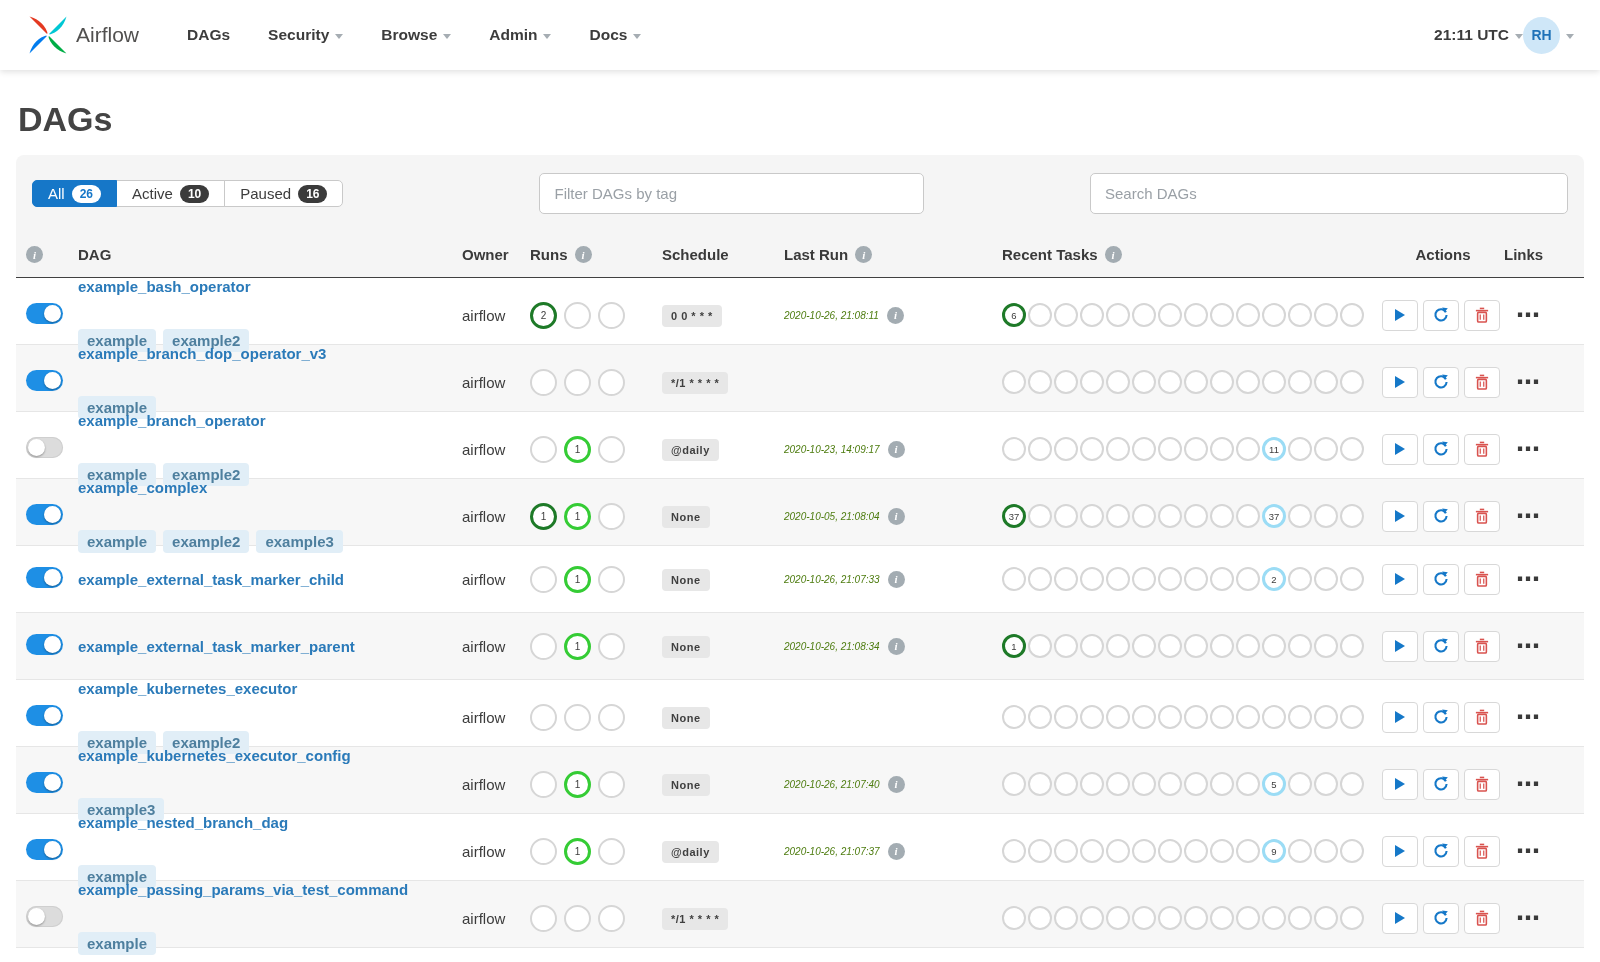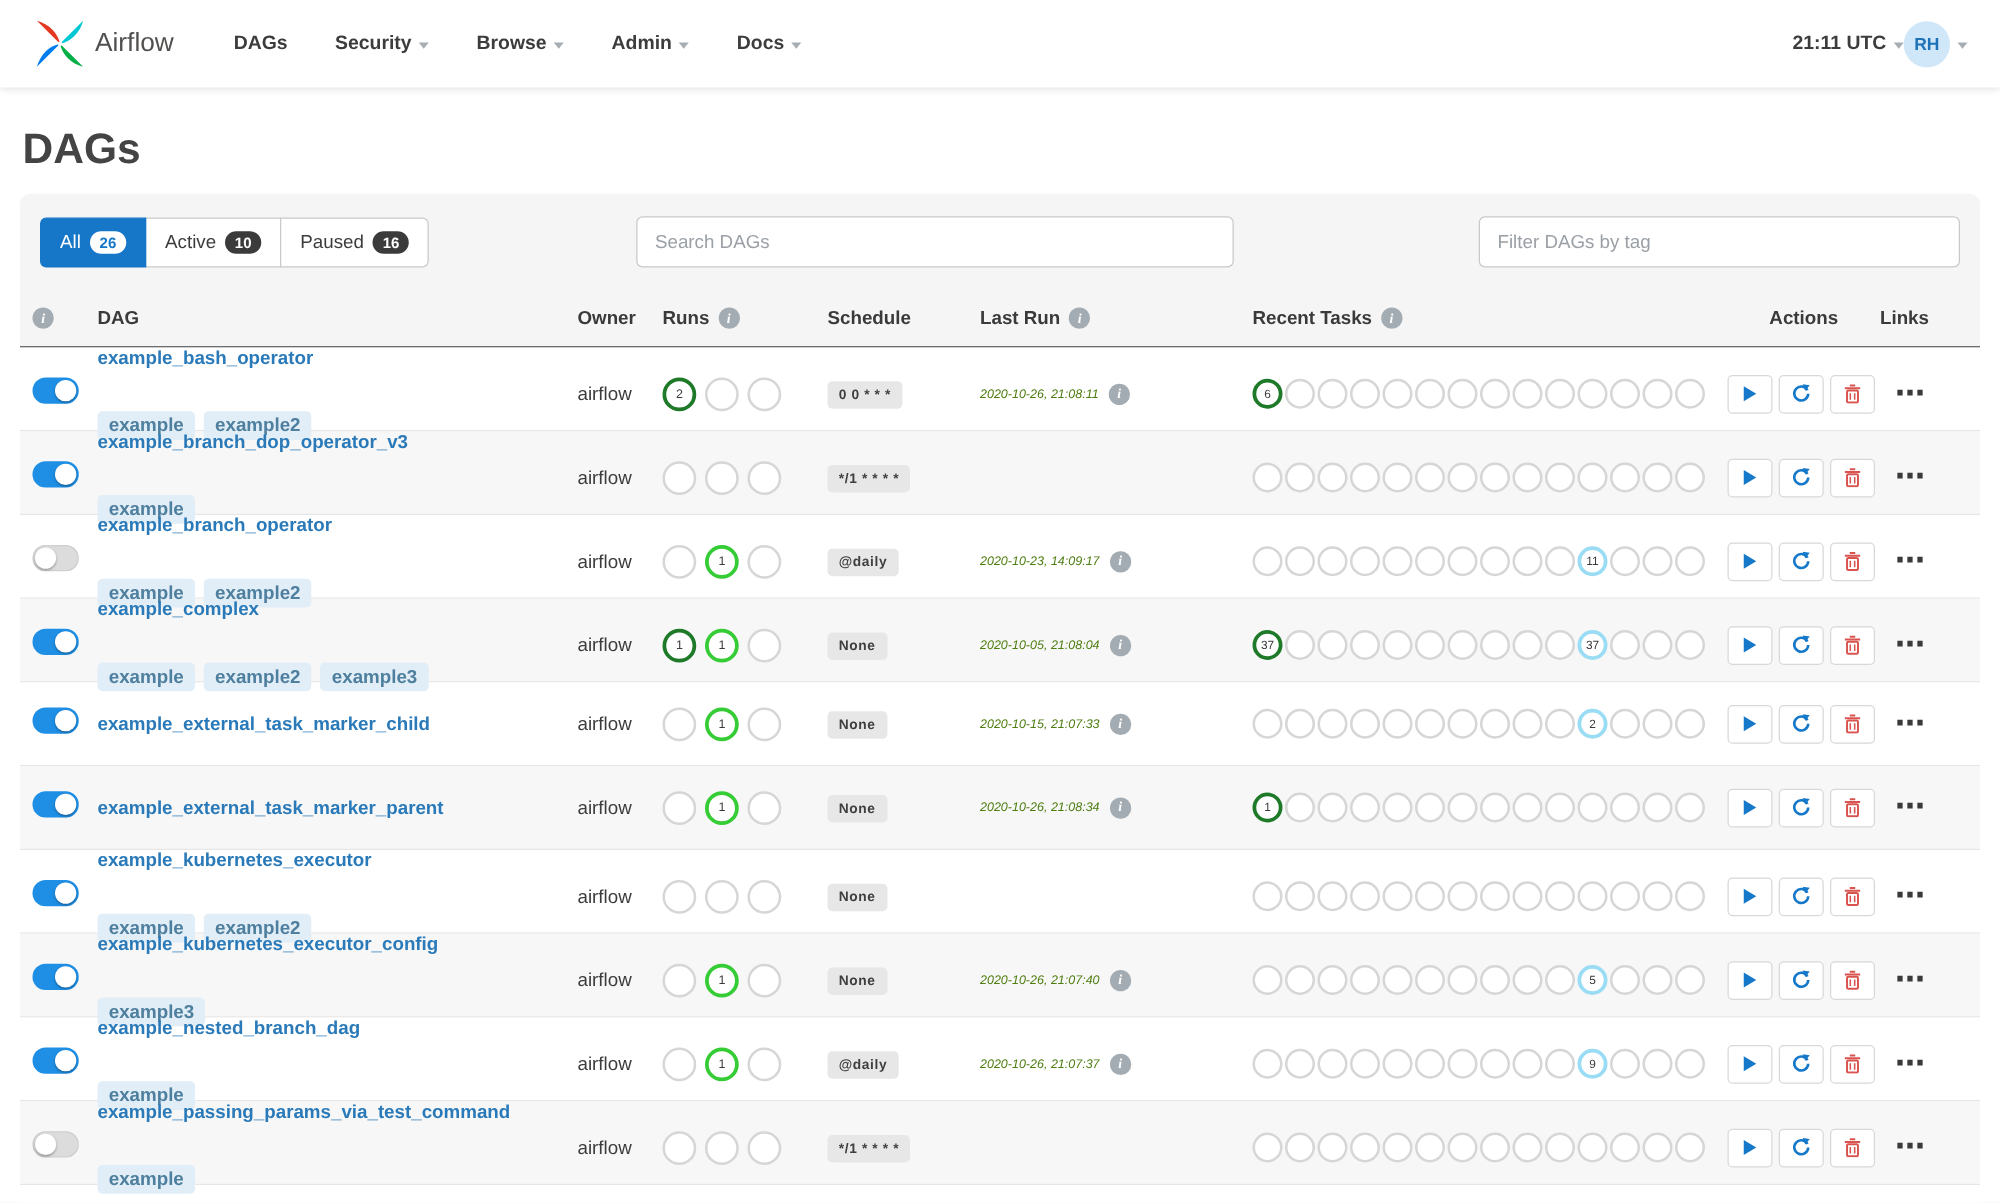--- a/index.html
+++ b/index.html
@@ -28,7 +28,7 @@
   
   .filter-bar { display: flex; align-items: center; padding: 0 16px 18px 16px; }
   .tab-group { display: flex; }
-  .tab { height: 40px; padding: 0 15px; background: #fff; border: 1px solid #c9c9c9; color: #3c3c3c;
+  .tab { height: 27px; padding: 0 15px; background: #fff; border: 1px solid #c9c9c9; color: #3c3c3c;
          font-size: 15px; display: flex; align-items: center; gap: 7px; cursor: pointer; margin-left: -1px; }
   .tab:first-child { border-radius: 5px 0 0 5px; margin-left: 0; }
   .tab:last-child { border-radius: 0 5px 5px 0; }

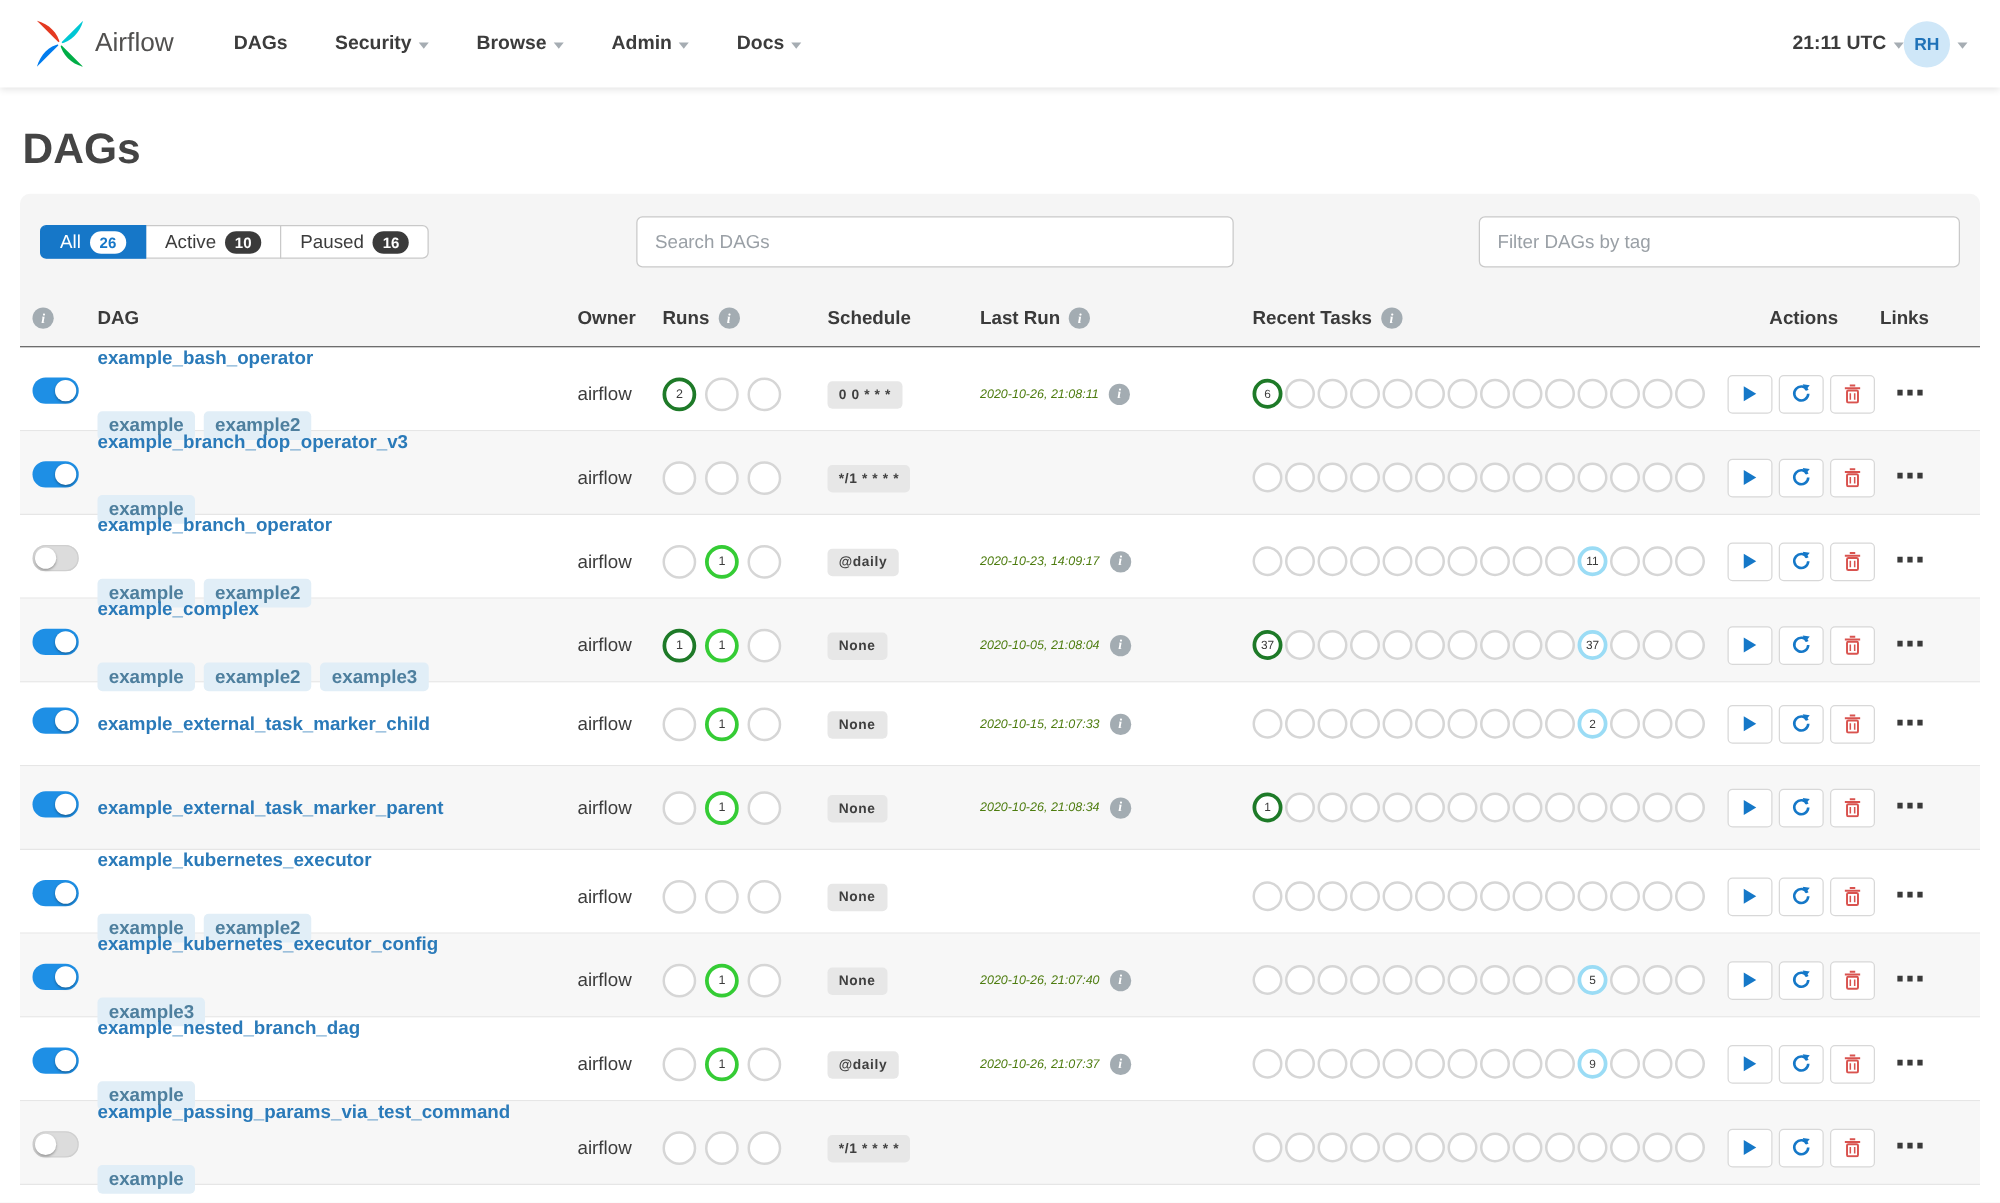--- a/index.html
+++ b/index.html
@@ -171,8 +171,8 @@
           <span class="badge dark">16</span>
       </button>
     </div>
+    <input class="text-input tag-filter-input" placeholder="Filter DAGs by tag" style="">
     <input class="text-input search-input" placeholder="Search DAGs" style="">
-    <input class="text-input tag-filter-input" placeholder="Filter DAGs by tag" style="">
   </div>
 
   <div class="grid-row thead">

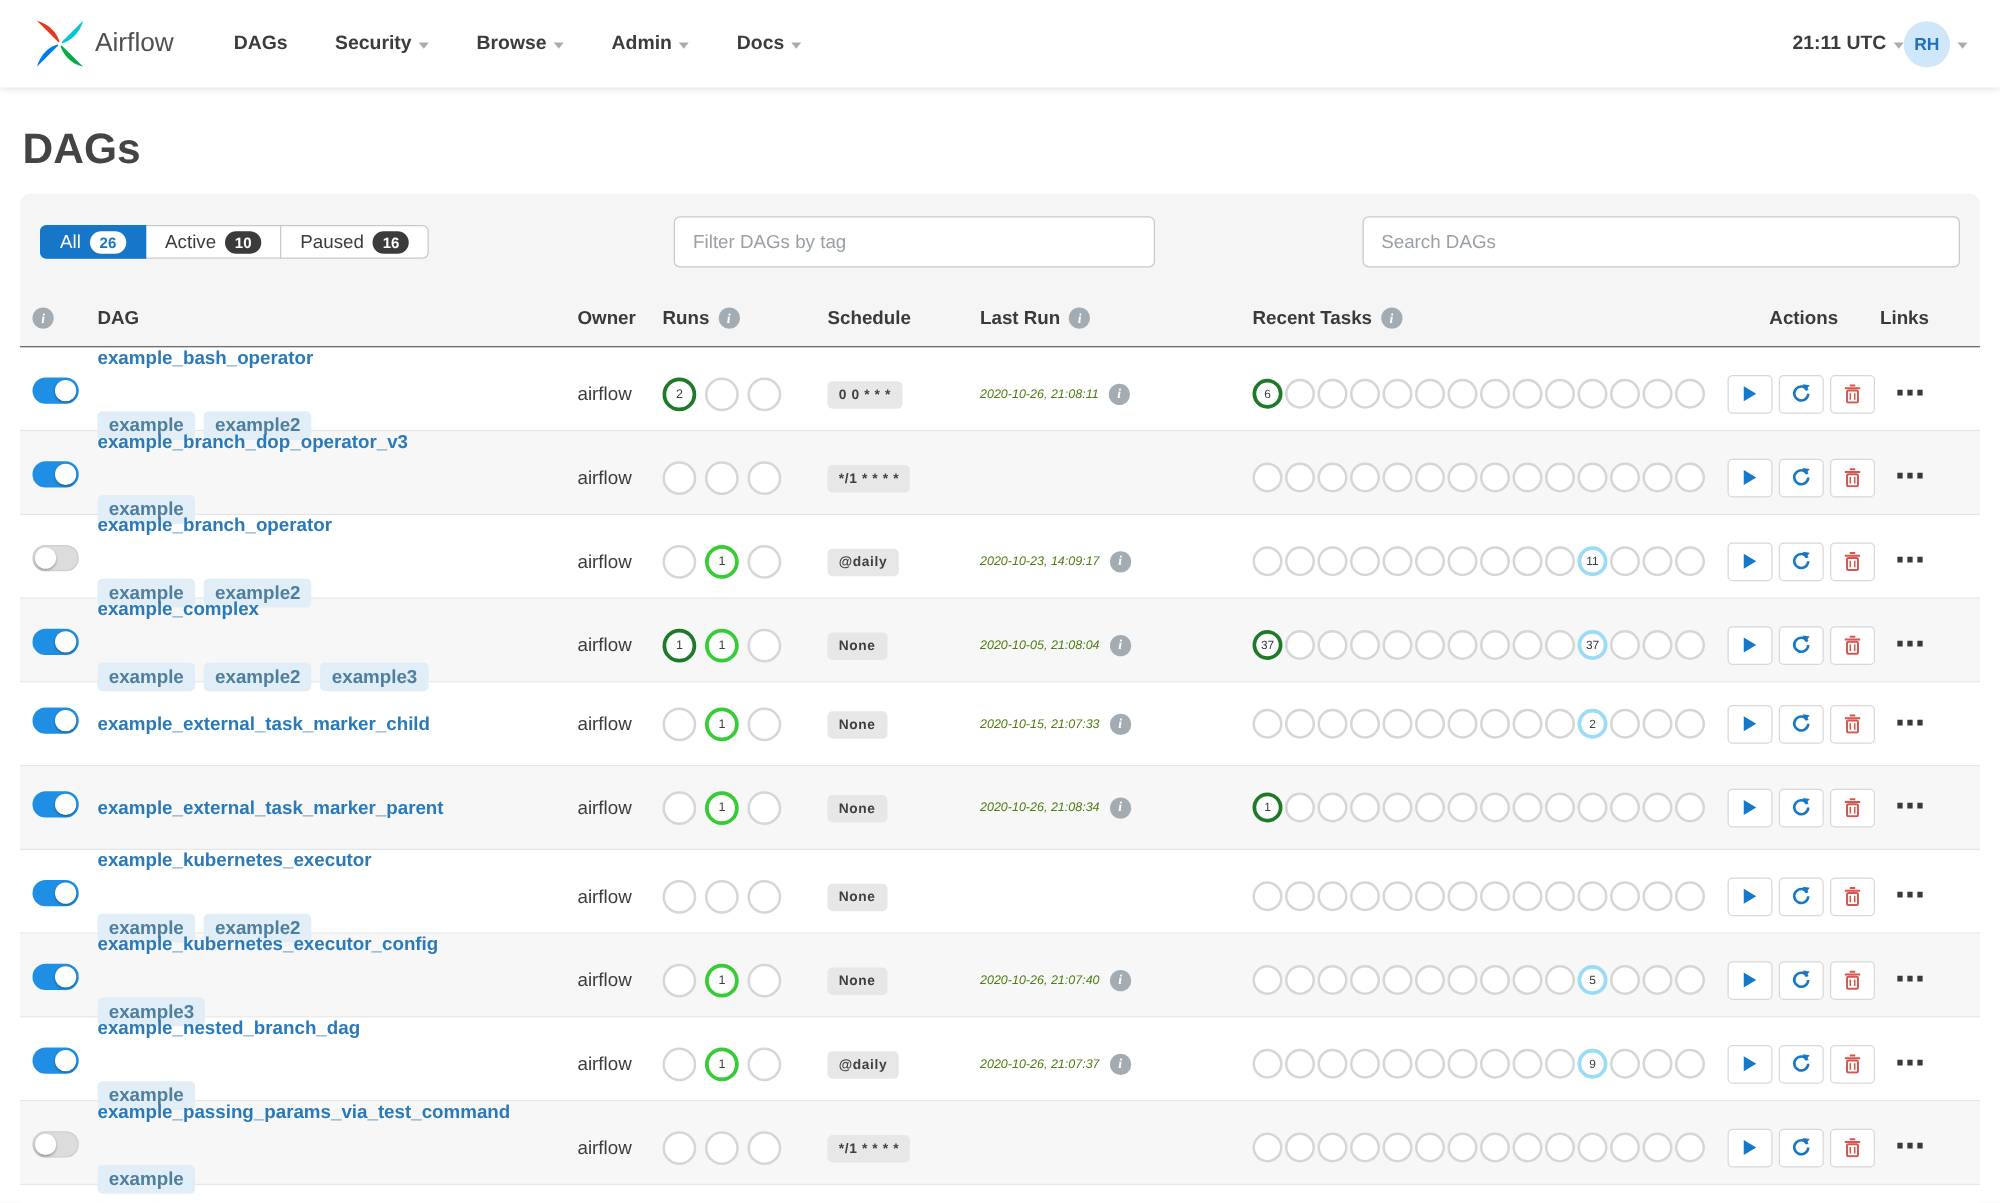--- a/index.html
+++ b/index.html
@@ -463,7 +463,7 @@
         </span>
     <span><span class="schedule-badge">None</span></span>
     <span class="last-run-cell">
-      <a class="last-run-link">2020-10-15, 21:07:33</a>
+      <a class="last-run-link">2020-10-26, 21:07:33</a>
       <span class="info-icon"></span>
     </span>
     <span class="circles recent-circles">

